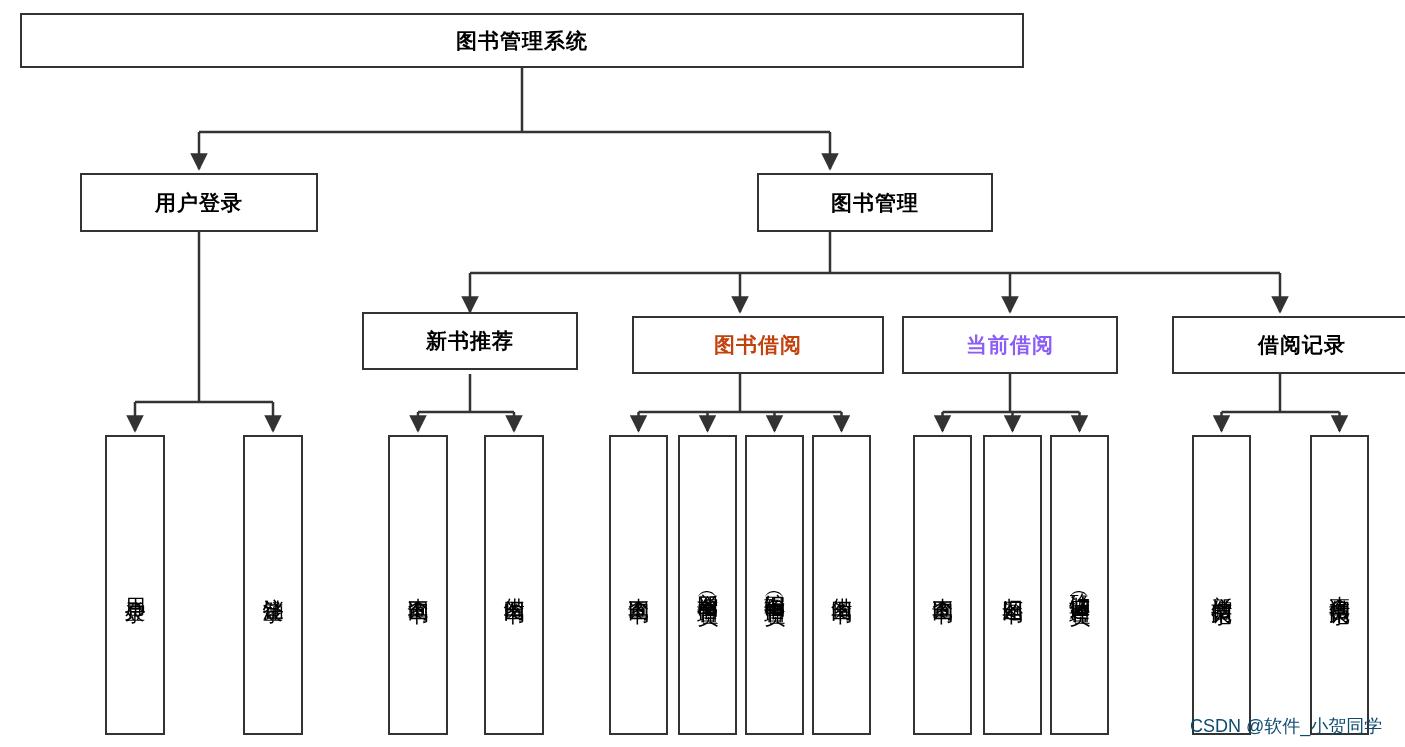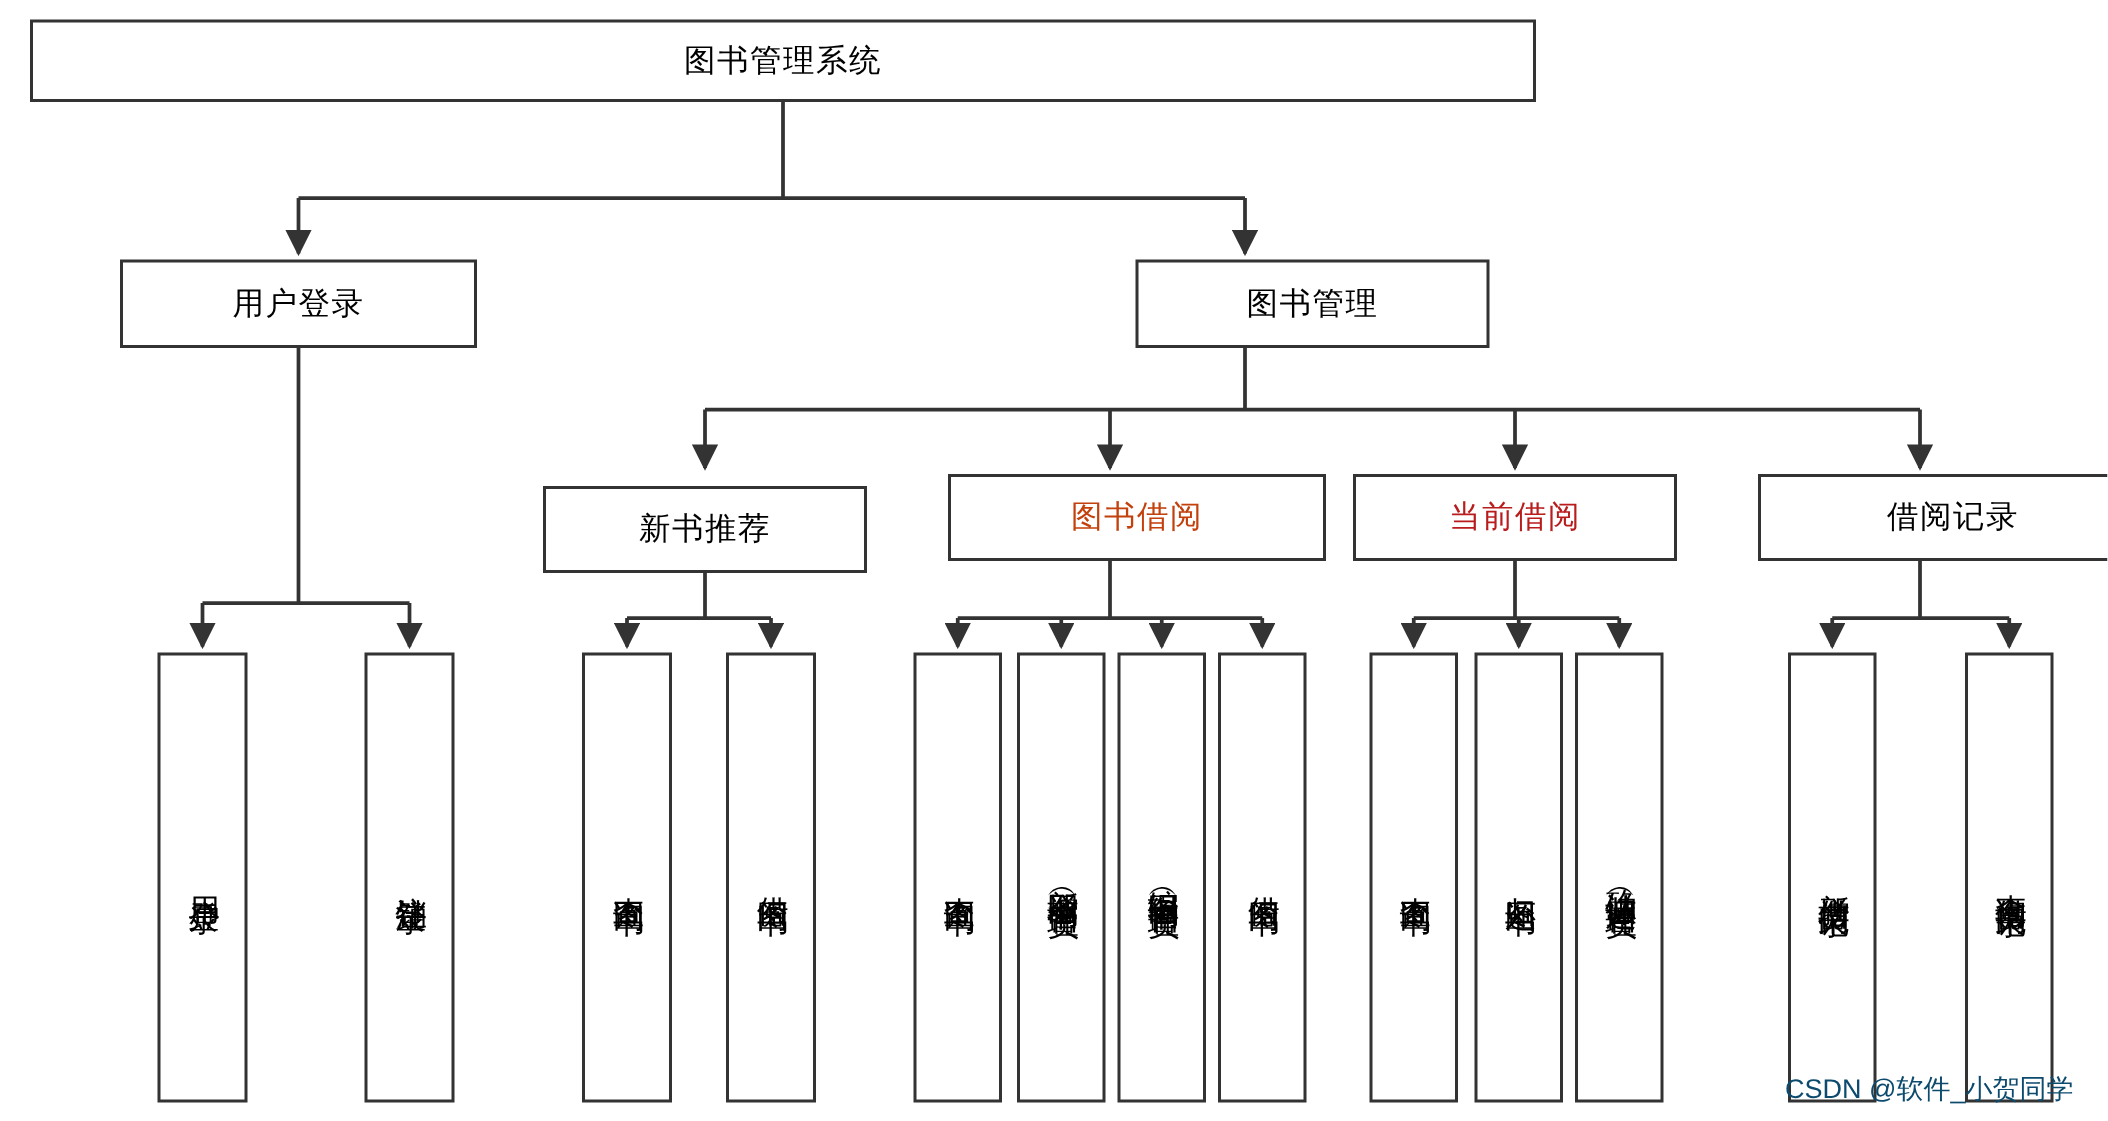--- a/index.html
+++ b/index.html
@@ -40,6 +40,7 @@
     font-size: 21px;
     line-height: 1.2;
     letter-spacing: 1px;
+    font-weight: bold;
   }
   .node.vert {
     writing-mode: vertical-rl;

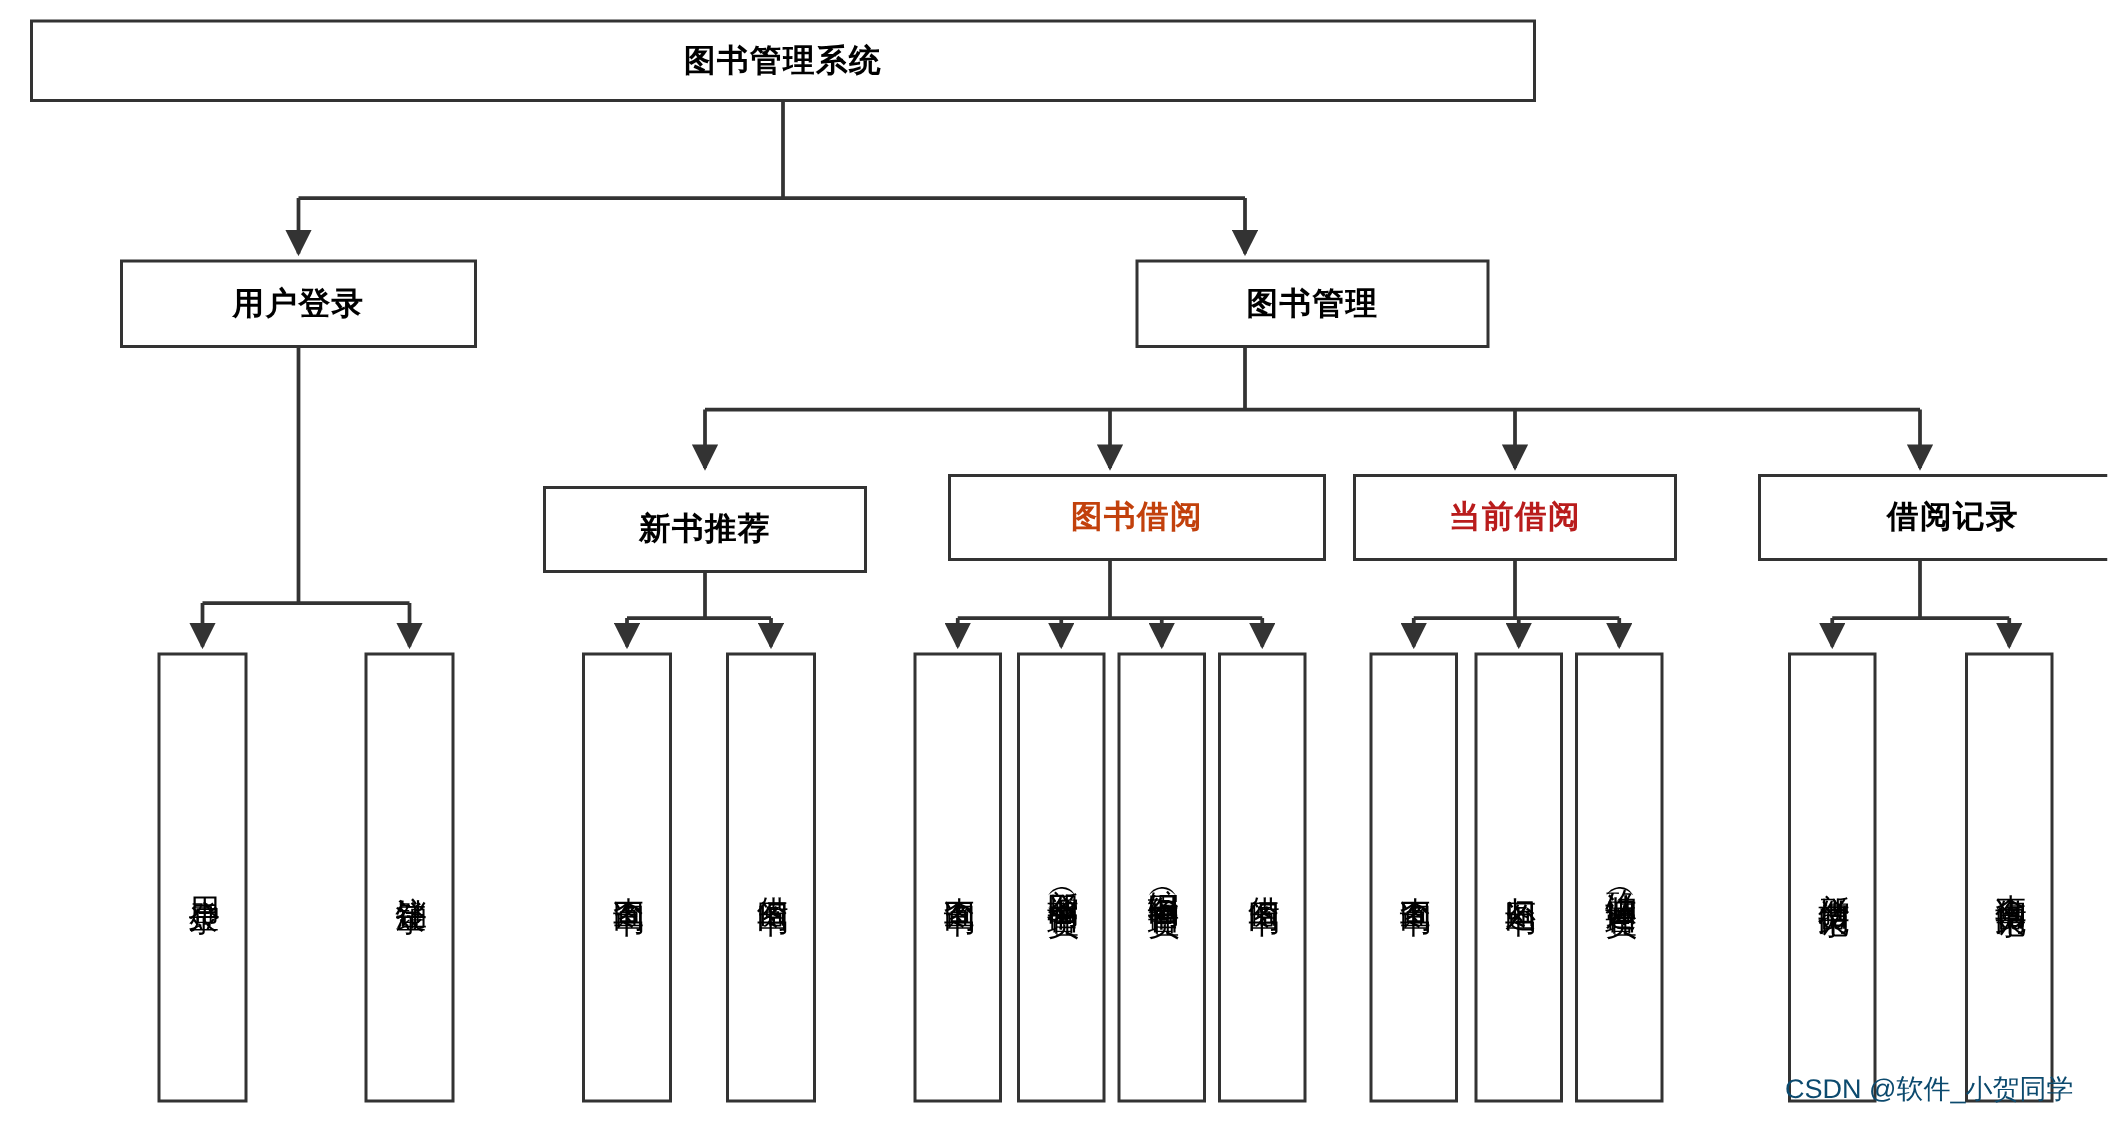--- a/index.html
+++ b/index.html
@@ -121,7 +121,7 @@
       <div class="node horiz" style="left: 712px; top: 173px; width: 236px; height: 59px; border-color: rgb(51, 51, 51); background: rgb(255, 255, 255); color: rgb(0, 0, 0); margin-left: 45px;">
         <span class="label">图书管理</span>
       </div>
-      <div class="node horiz" style="left: 362px; top: 324px; width: 216px; height: 58px; border-color: rgb(51, 51, 51); background: rgb(255, 255, 255); color: rgb(0, 0, 0);">
+      <div class="node horiz" style="left: 362px; top: 312px; width: 216px; height: 58px; border-color: rgb(51, 51, 51); background: rgb(255, 255, 255); color: rgb(0, 0, 0);">
         <span class="label">新书推荐</span>
       </div>
       <div class="node horiz" style="left: 632px; top: 316px; width: 252px; height: 58px; border-color: rgb(51, 51, 51); background: rgb(255, 255, 255); color: #c2410c;">

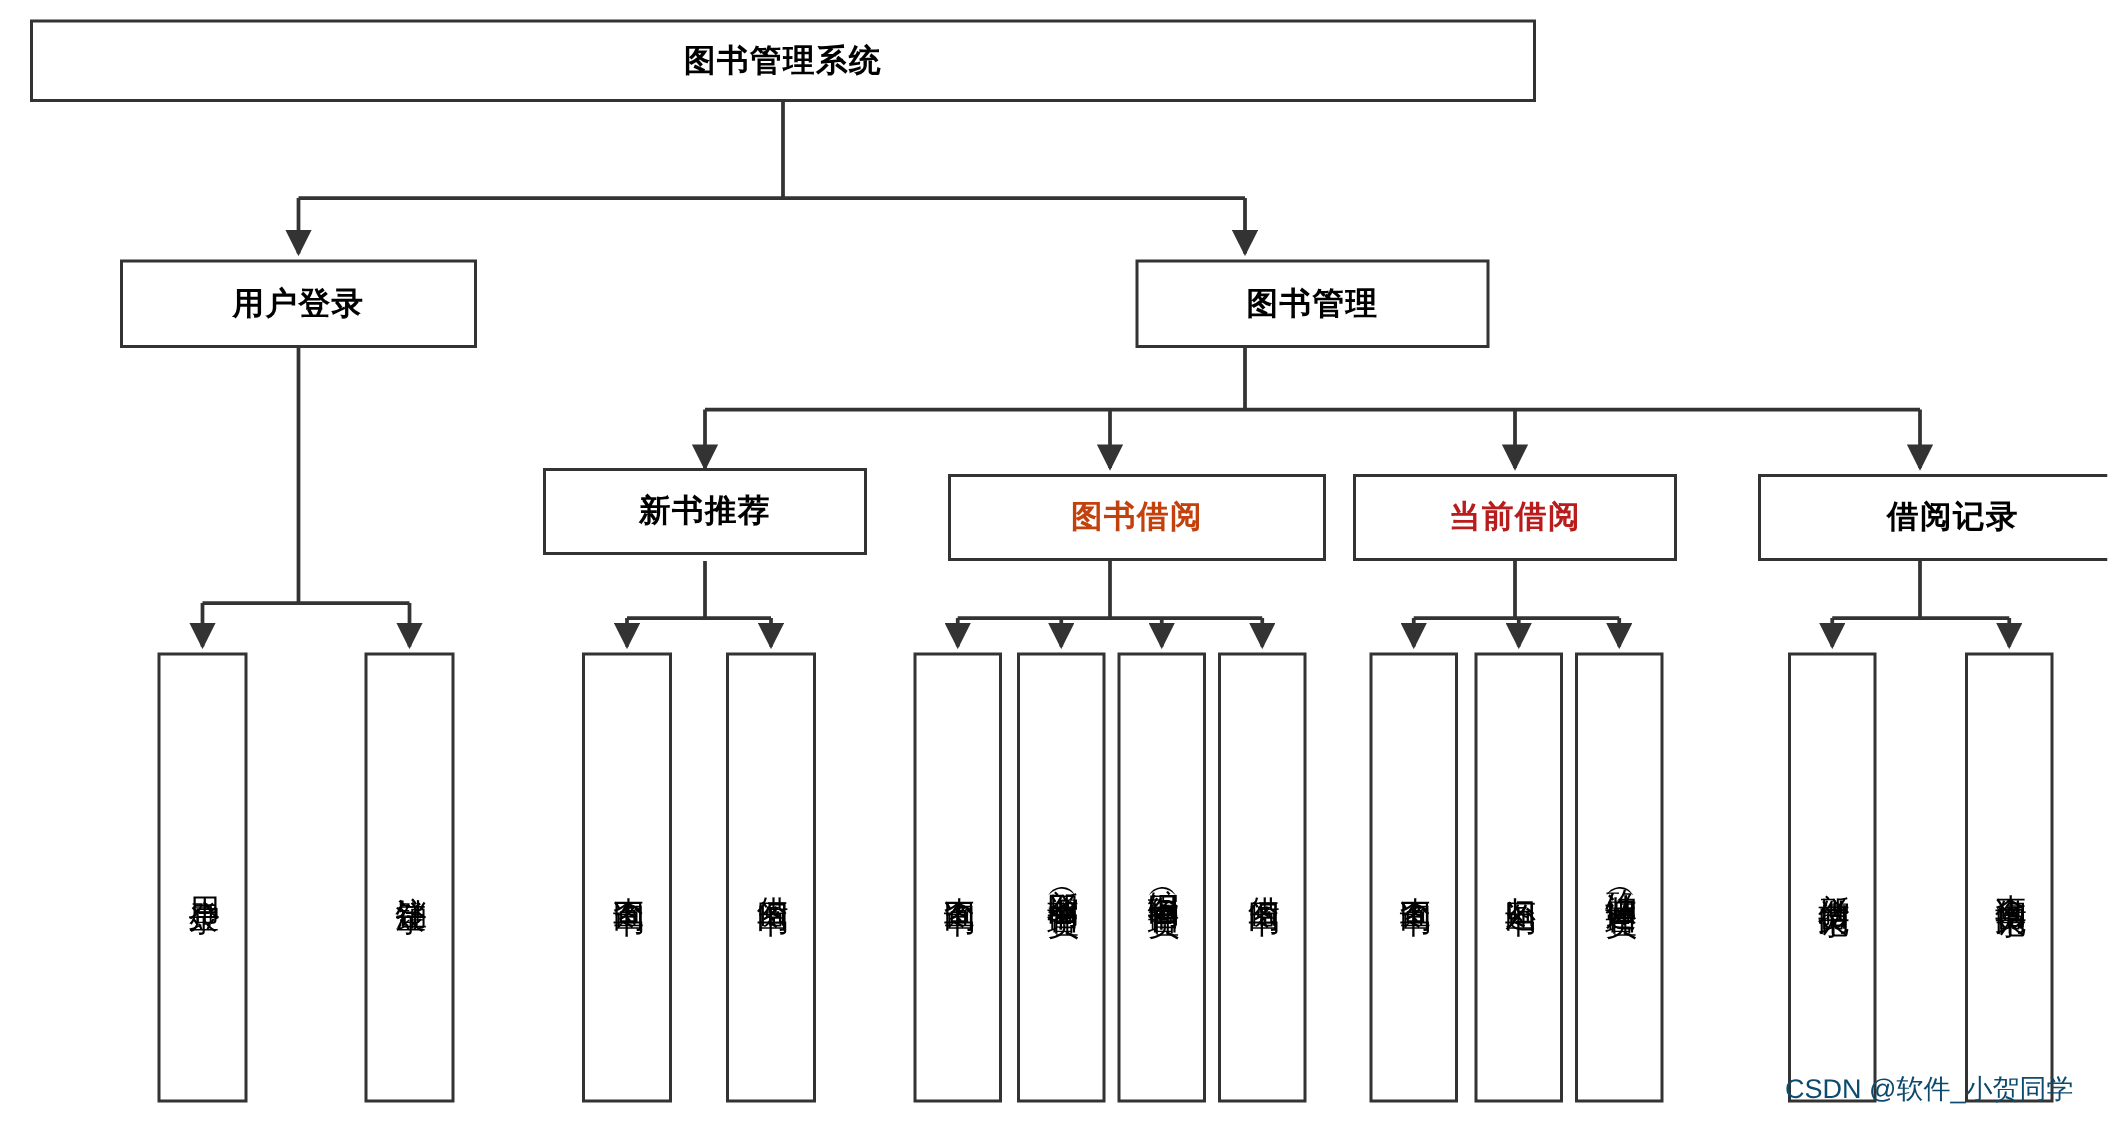--- a/index.html
+++ b/index.html
@@ -127,7 +127,7 @@
       <div class="node horiz" style="left: 632px; top: 316px; width: 252px; height: 58px; border-color: rgb(51, 51, 51); background: rgb(255, 255, 255); color: #c2410c;">
         <span class="label">图书借阅</span>
       </div>
-      <div class="node horiz" style="left: 902px; top: 316px; width: 216px; height: 58px; border-color: rgb(51, 51, 51); background: rgb(255, 255, 255); color: #b91c1c;">
+      <div class="node horiz" style="left: 902px; top: 316px; width: 216px; height: 58px; border-color: rgb(51, 51, 51); background: rgb(255, 255, 255); color: #8b5cf6;">
         <span class="label">当前借阅</span>
       </div>
       <div class="node horiz" style="left: 1172px; top: 316px; width: 260px; height: 58px; border-color: rgb(51, 51, 51); background: rgb(255, 255, 255); color: rgb(0, 0, 0);">

